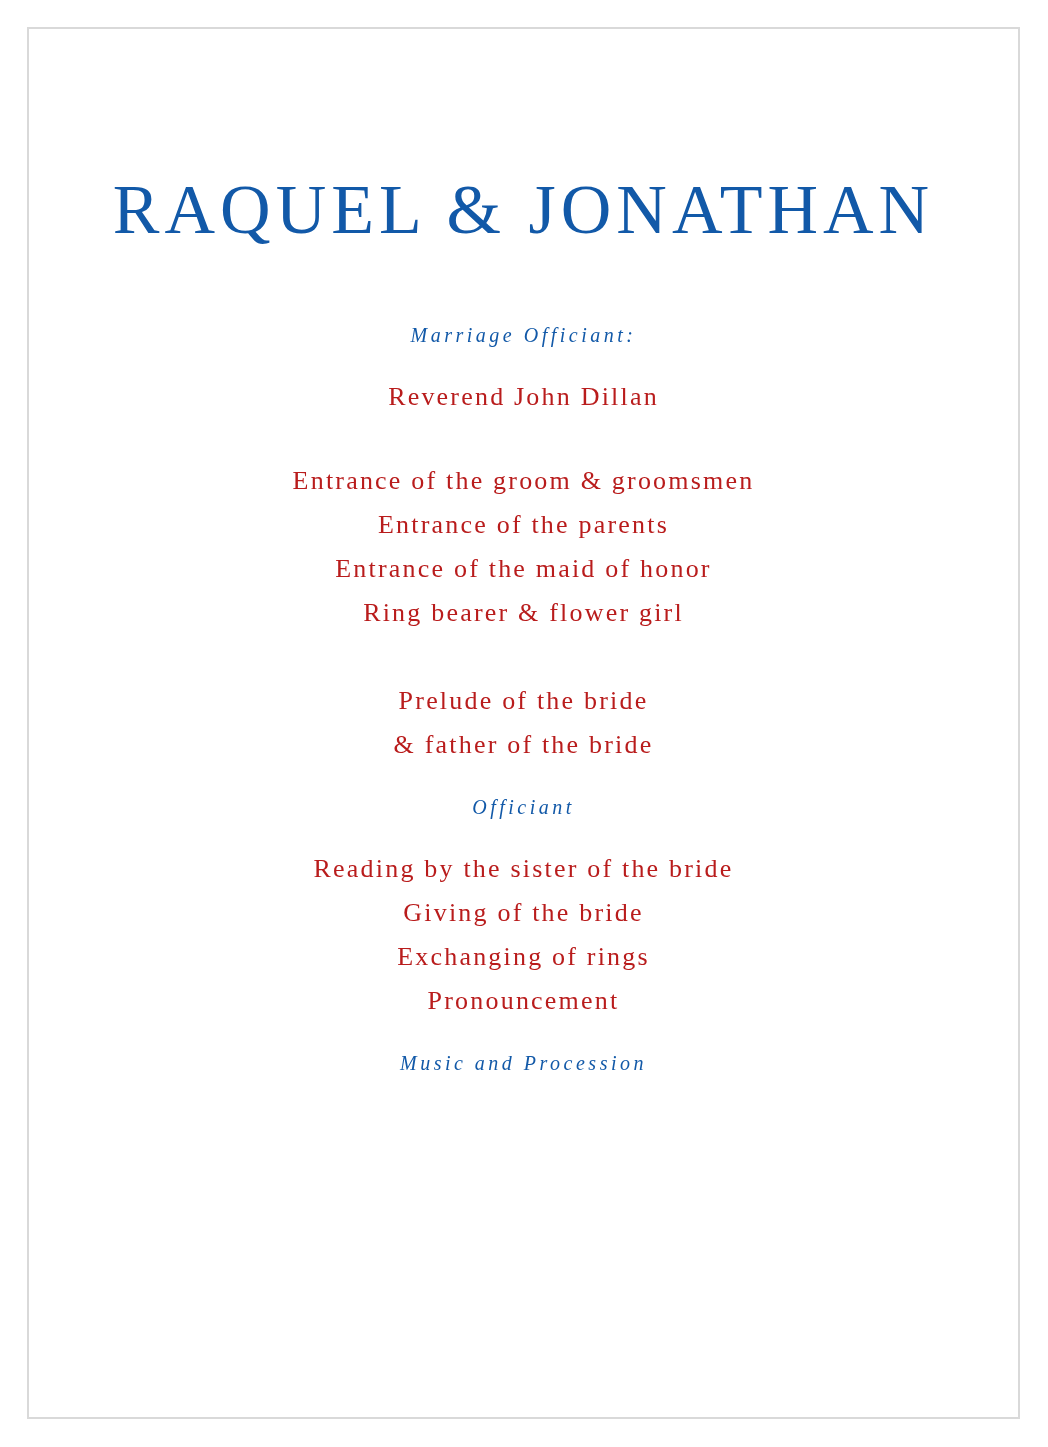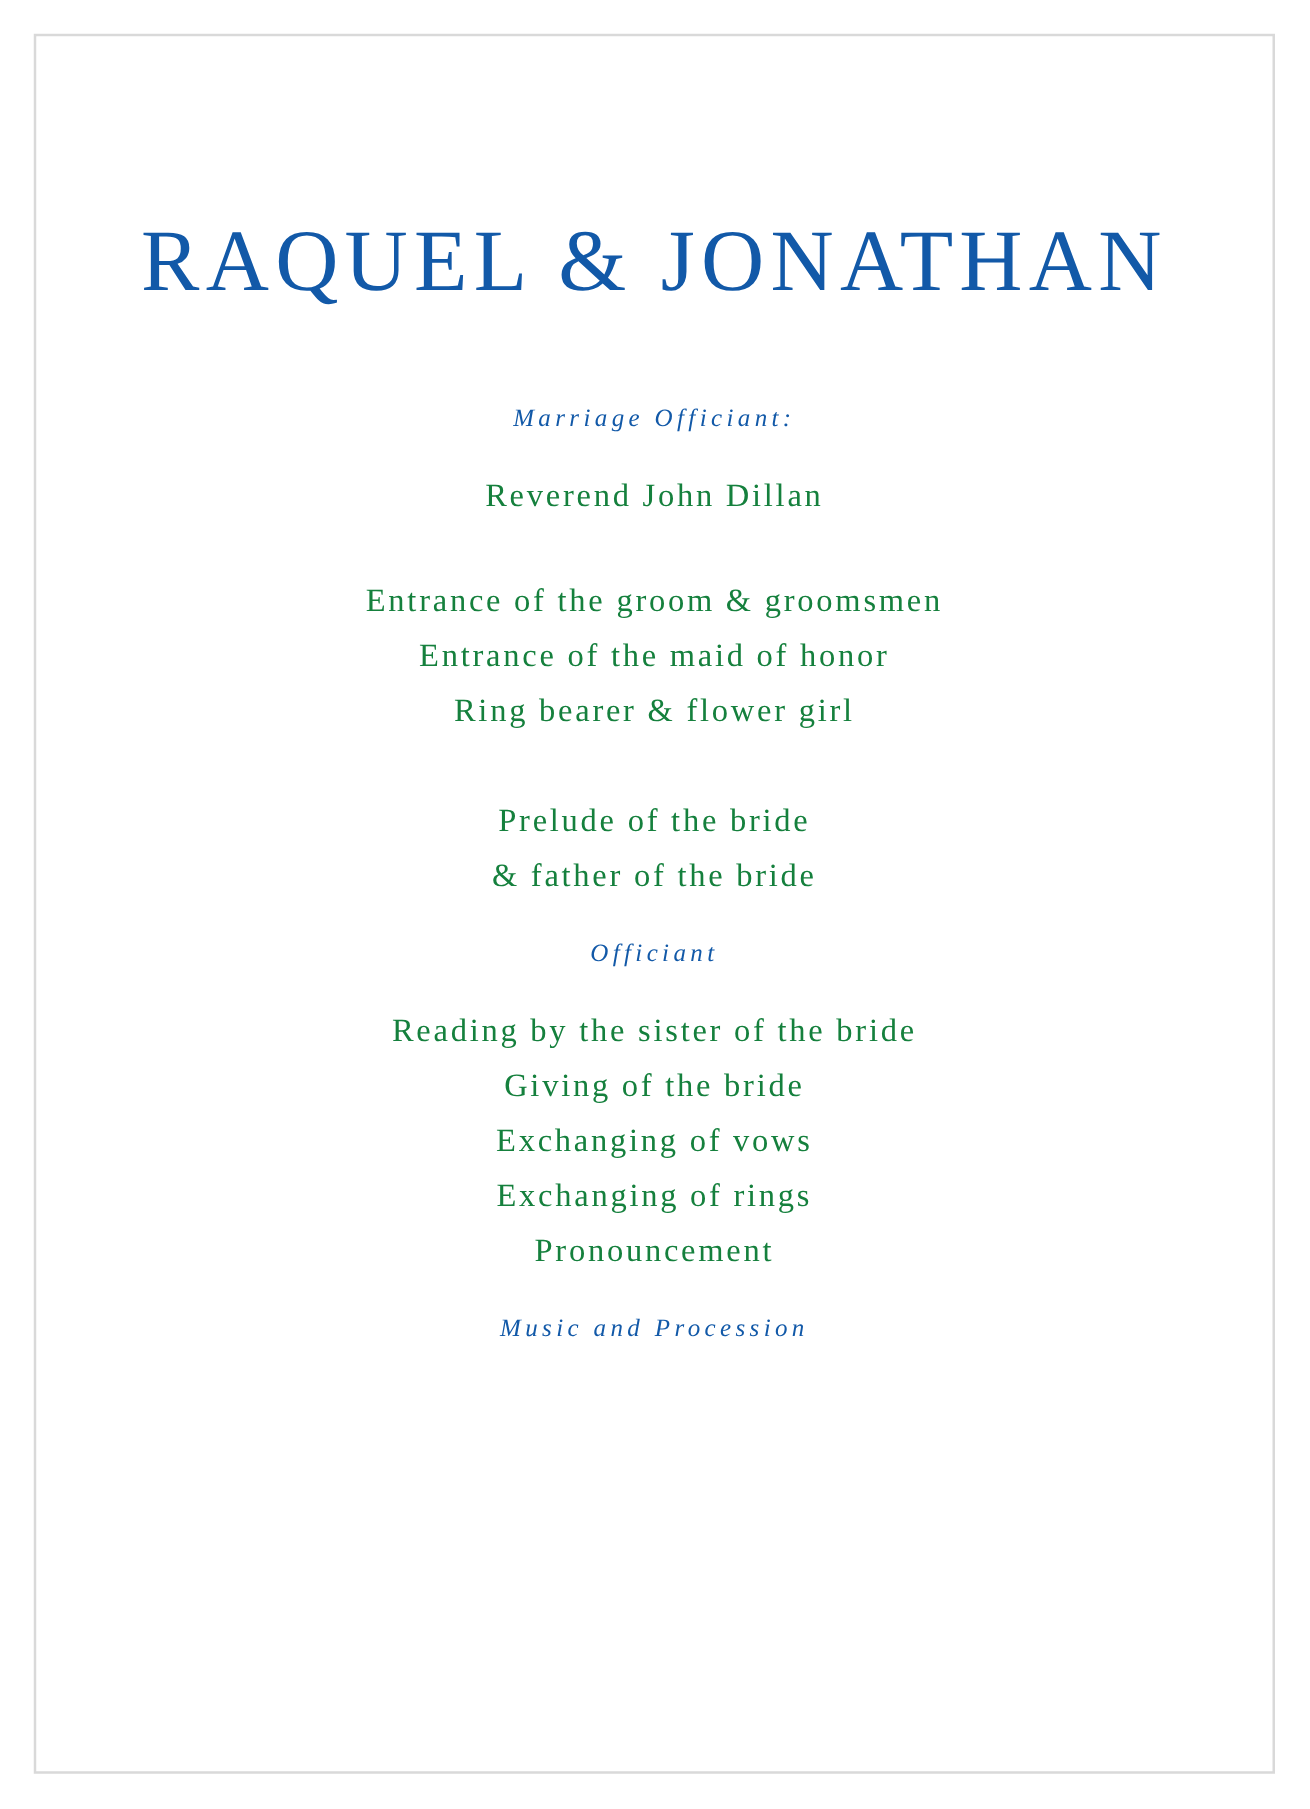--- a/index.html
+++ b/index.html
@@ -100,7 +100,7 @@
   .program-line {
     width: 100%;
     text-align: center;
-    color: #15803d;
+    color: #b91c1c;
     font-family: "Liberation Serif", "DejaVu Serif", serif;
     font-weight: 400;
     font-size: 26px;

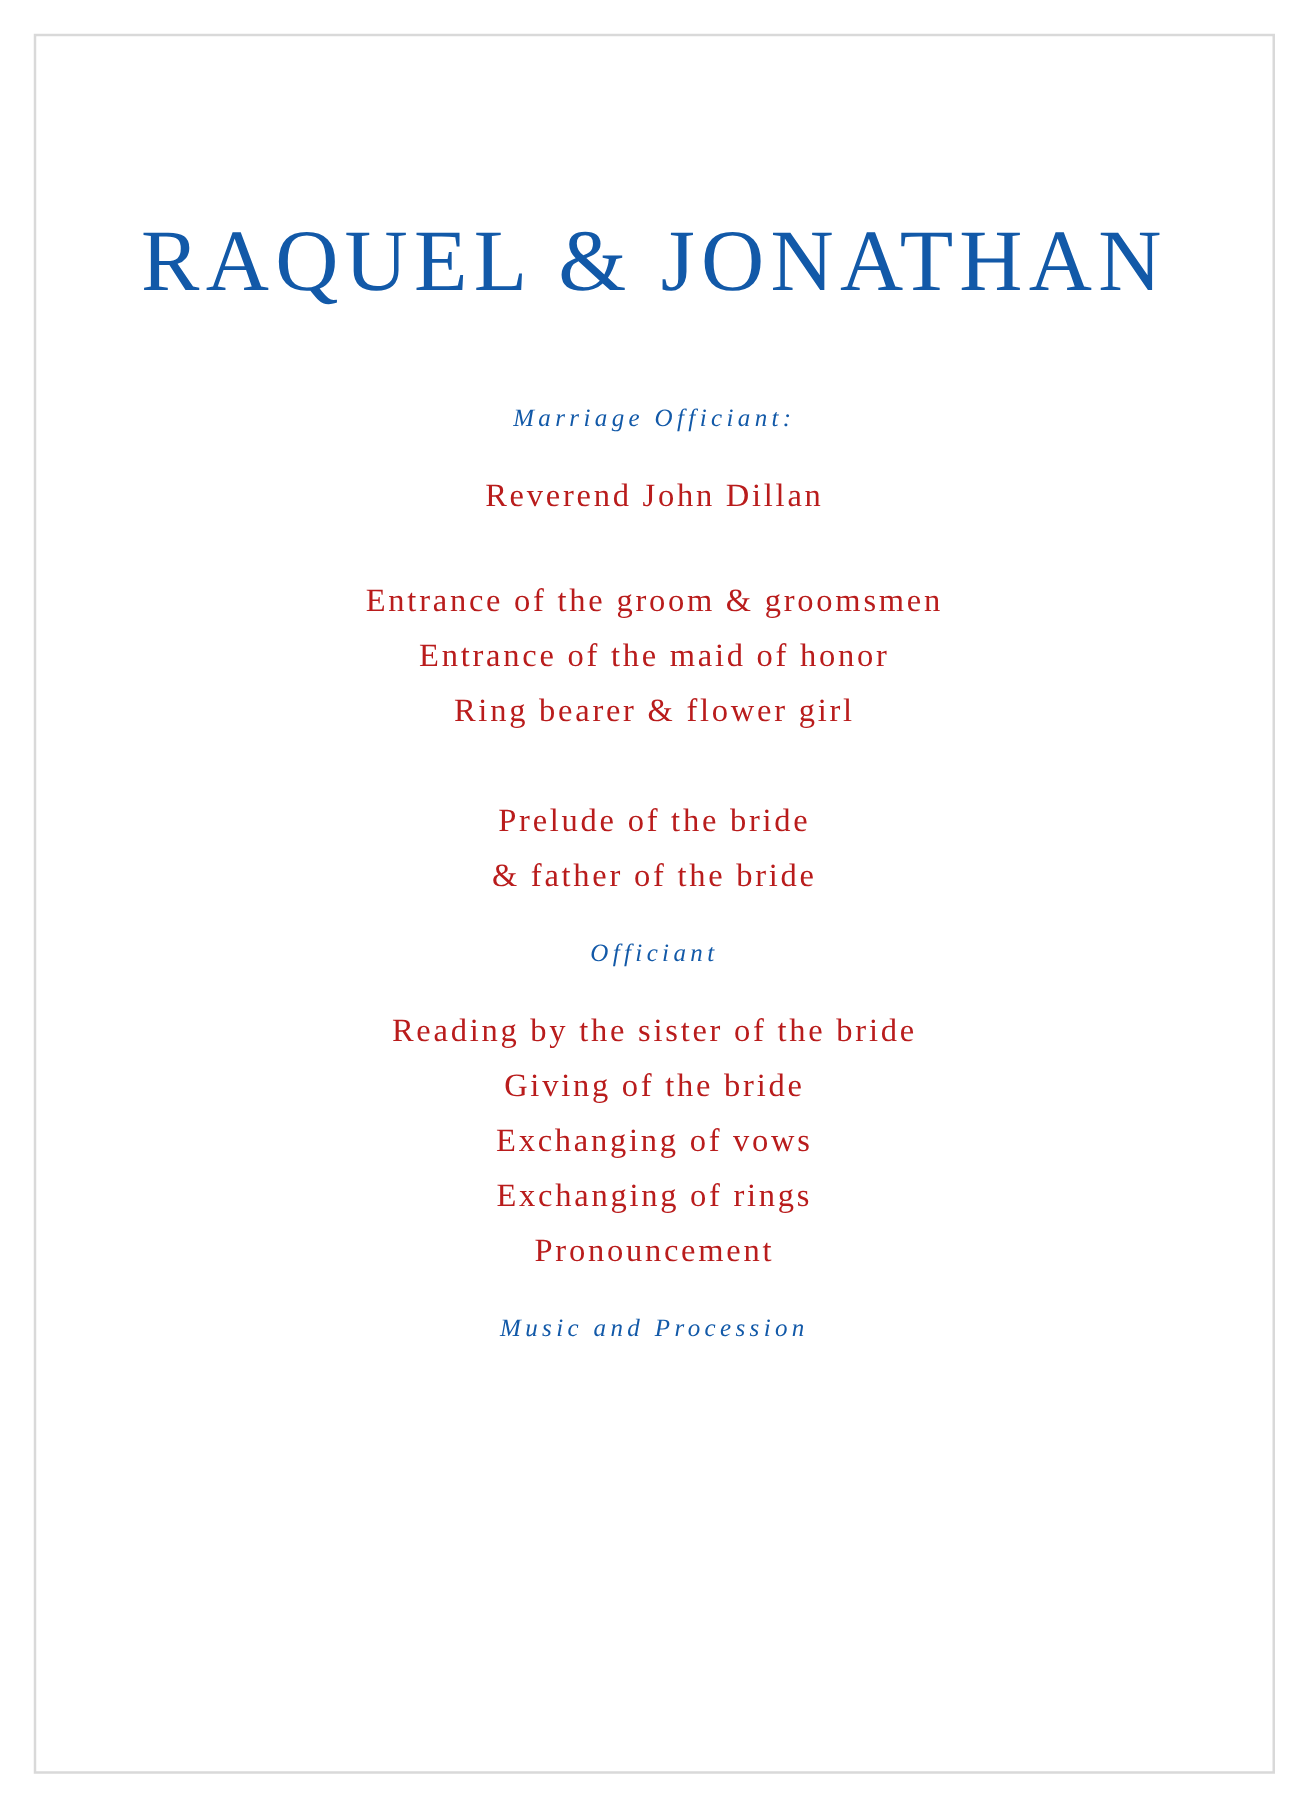--- a/index.html
+++ b/index.html
@@ -140,6 +140,7 @@
           <div class="gap-after-heading"></div>
           <div class="section-body">
             <div class="program-line">Entrance of the groom &amp; groomsmen</div>
+            <div class="program-line">Entrance of the parents</div>
             <div class="program-line">Entrance of the maid of honor</div>
             <div class="program-line">Ring bearer &amp; flower girl</div>
             <div class="program-line spacer">&nbsp;</div>

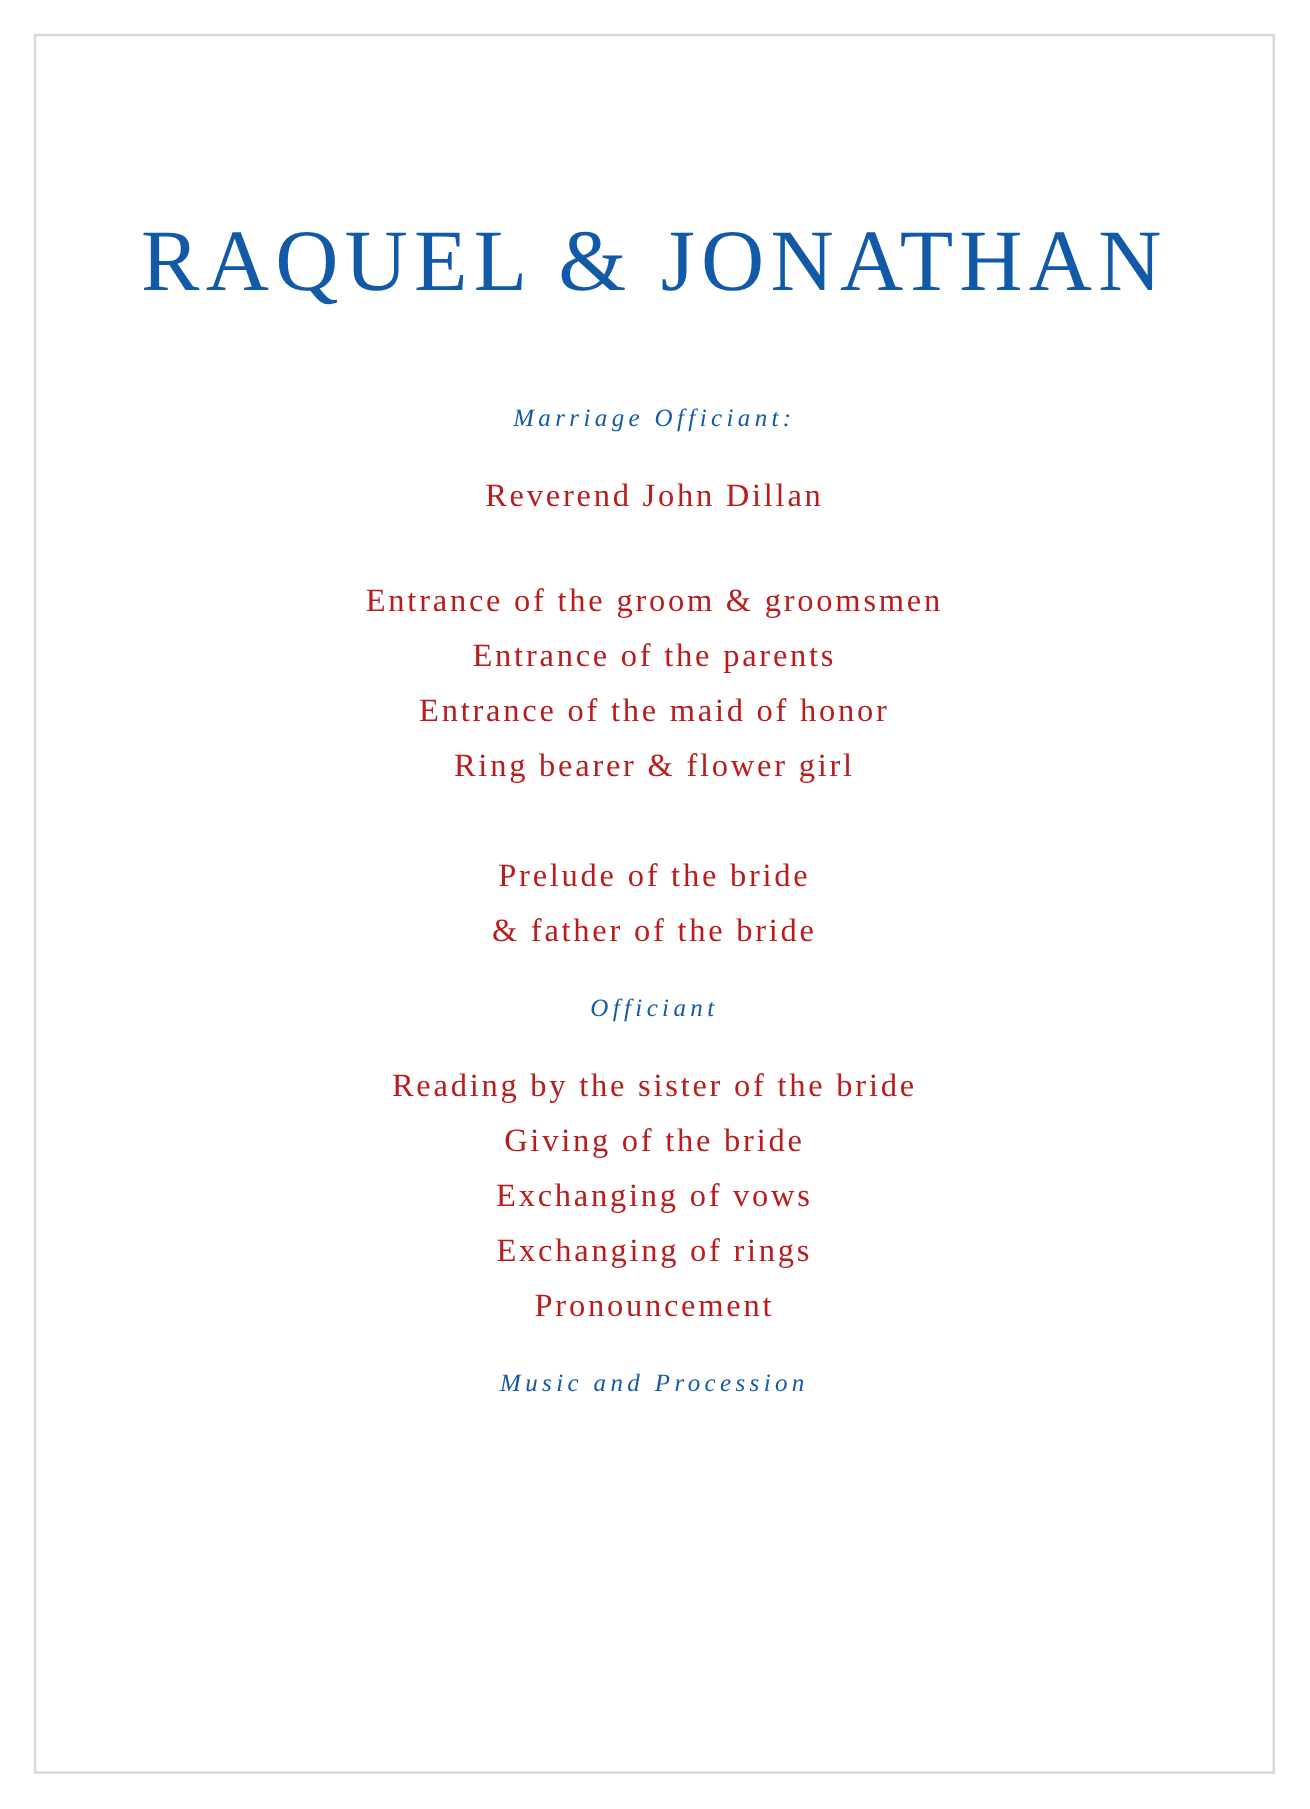--- a/index.html
+++ b/index.html
@@ -155,7 +155,6 @@
           <div class="section-body">
             <div class="program-line">Reading by the sister of the bride</div>
             <div class="program-line">Giving of the bride</div>
-            <div class="program-line">Exchanging of vows</div>
             <div class="program-line">Exchanging of rings</div>
             <div class="program-line">Pronouncement</div>
           </div>

